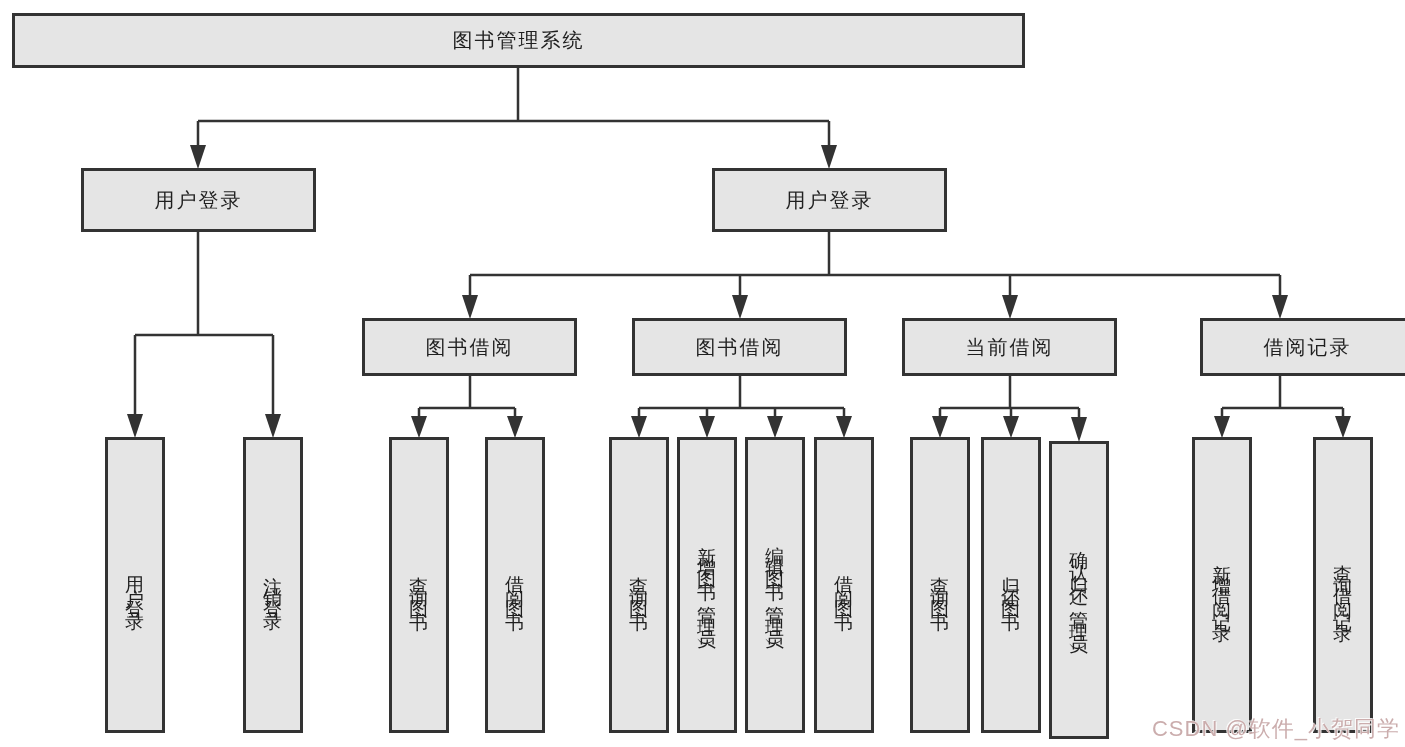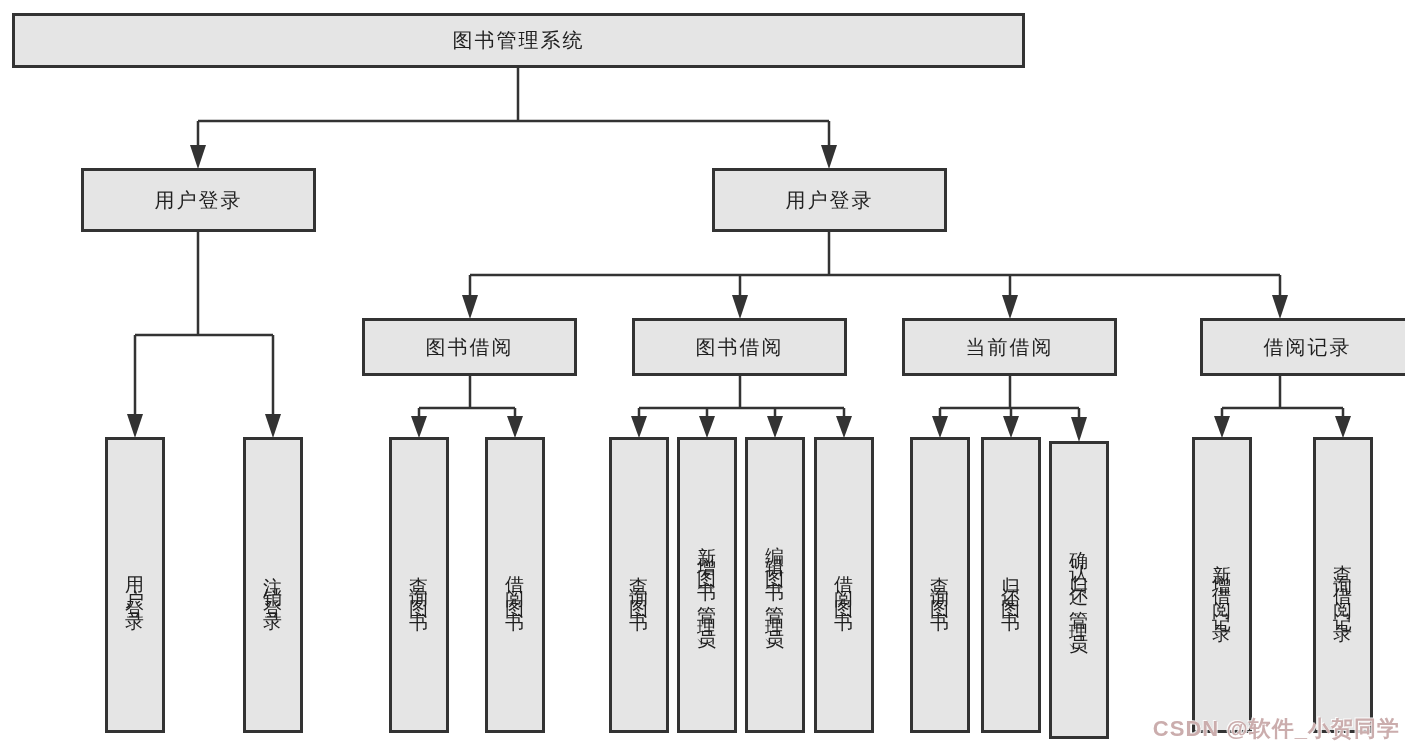--- a/index.html
+++ b/index.html
@@ -24,7 +24,6 @@
     position:absolute; right:5px; bottom:3px; z-index:5;
     font-size:22px; color:#cbadad; letter-spacing:1px; white-space:nowrap;
     text-shadow:1px 1px 0 rgba(255,255,255,0.85), -1px -1px 0 rgba(255,255,255,0.85);
-    font-weight:bold;
   }
 </style>
 </head>

